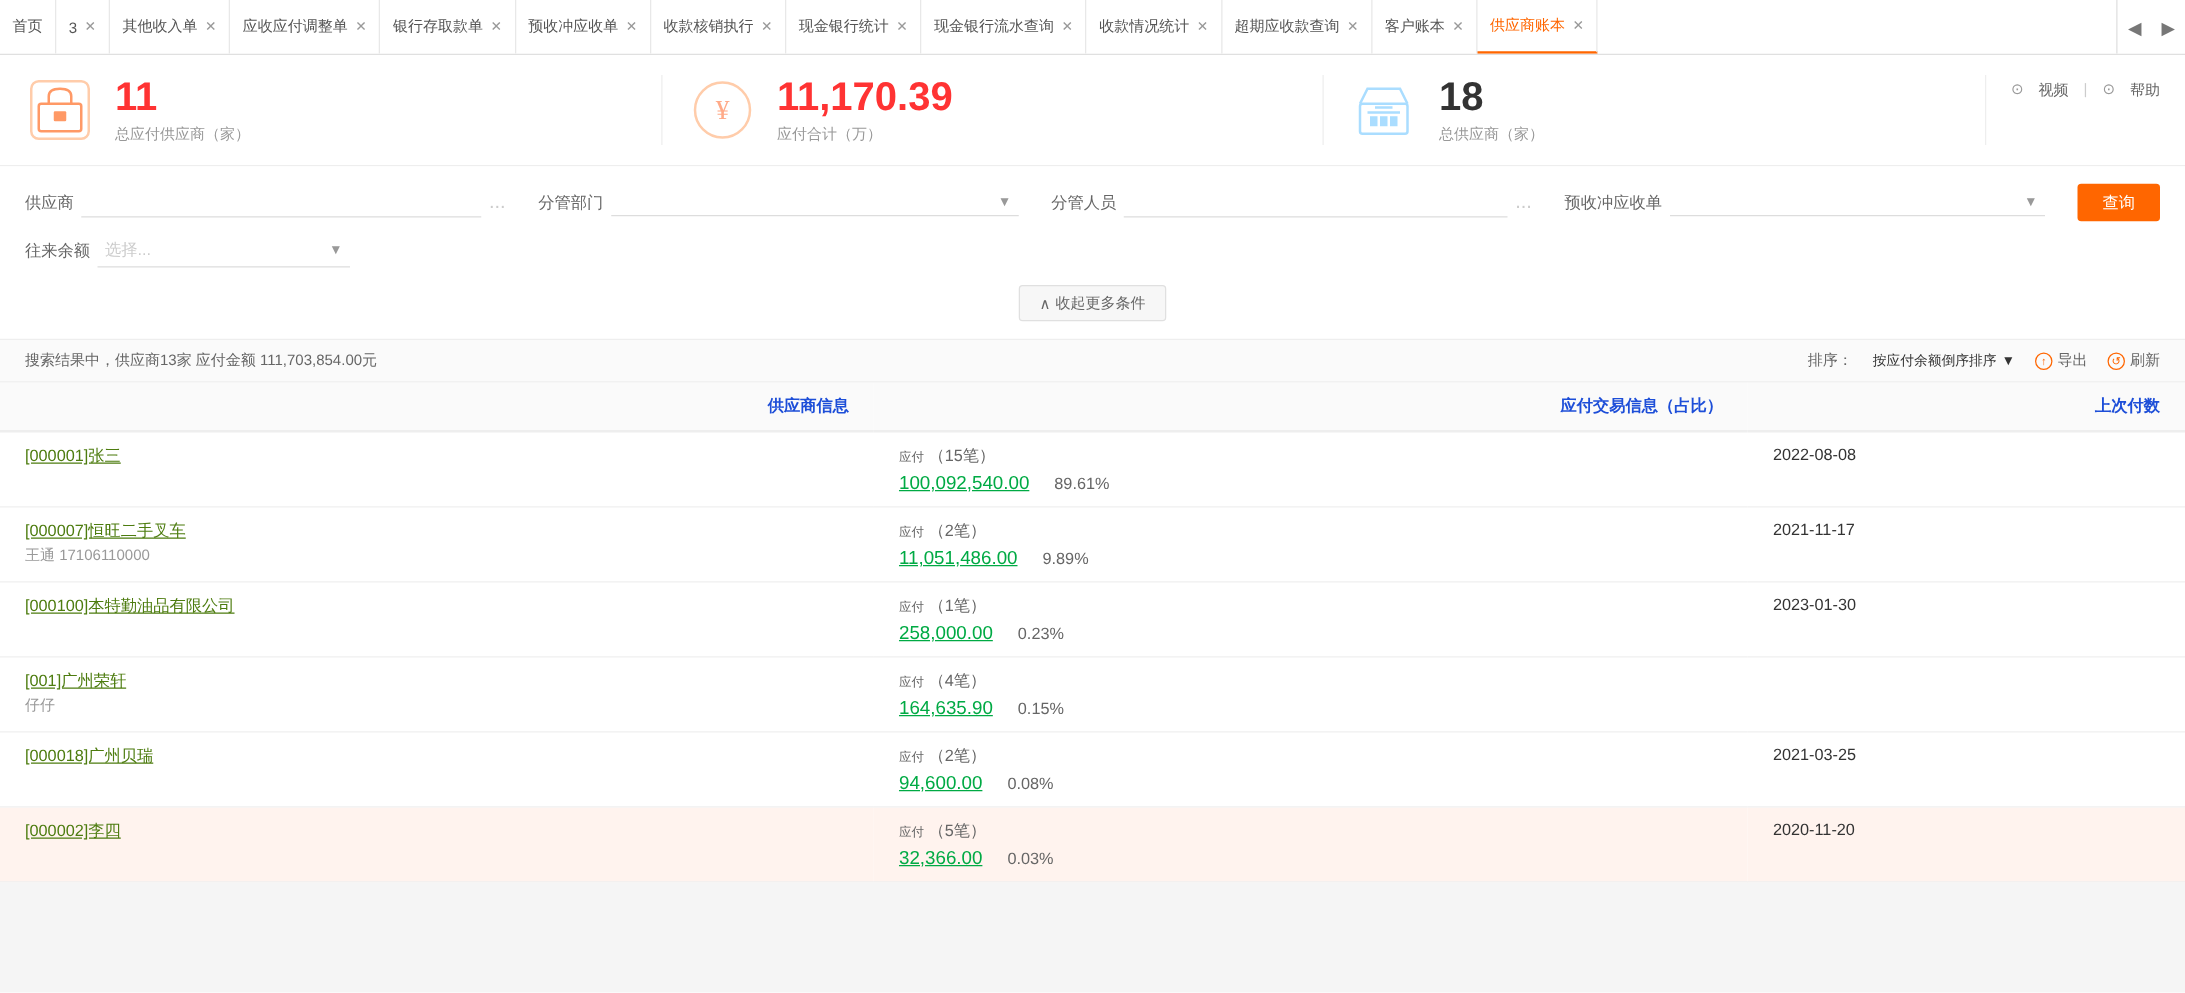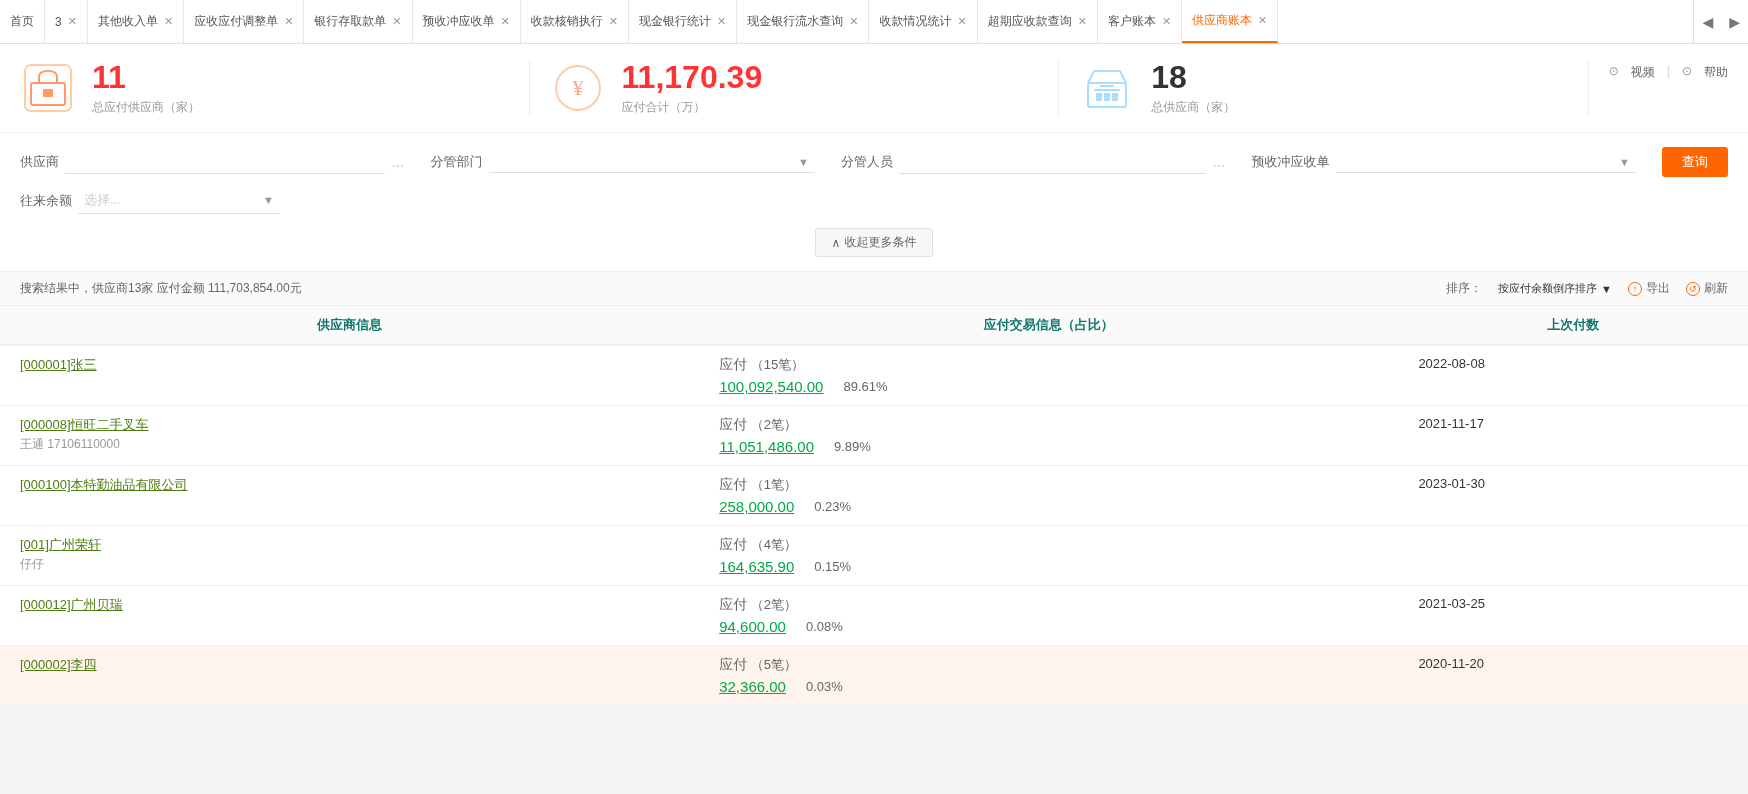--- a/index.html
+++ b/index.html
@@ -80,7 +80,7 @@
     
     .data-table { width: 100%; background: #fff; border-collapse: collapse; }
     .data-table thead tr { background: #fafafa; border-bottom: 2px solid #eee; }
-    .data-table thead th { padding: 10px 20px; text-align: center; font-size: 13px; color: #0f766e; font-weight: 600; }
+    .data-table thead th { padding: 10px 20px; text-align: right; font-size: 13px; color: #1d4ed8; font-weight: 600; }
     .data-table tbody tr { border-bottom: 1px solid #f0f0f0; }
     .data-table tbody tr.highlighted { background: #fff3ee; }
     .data-table td { padding: 10px 20px; vertical-align: top; }

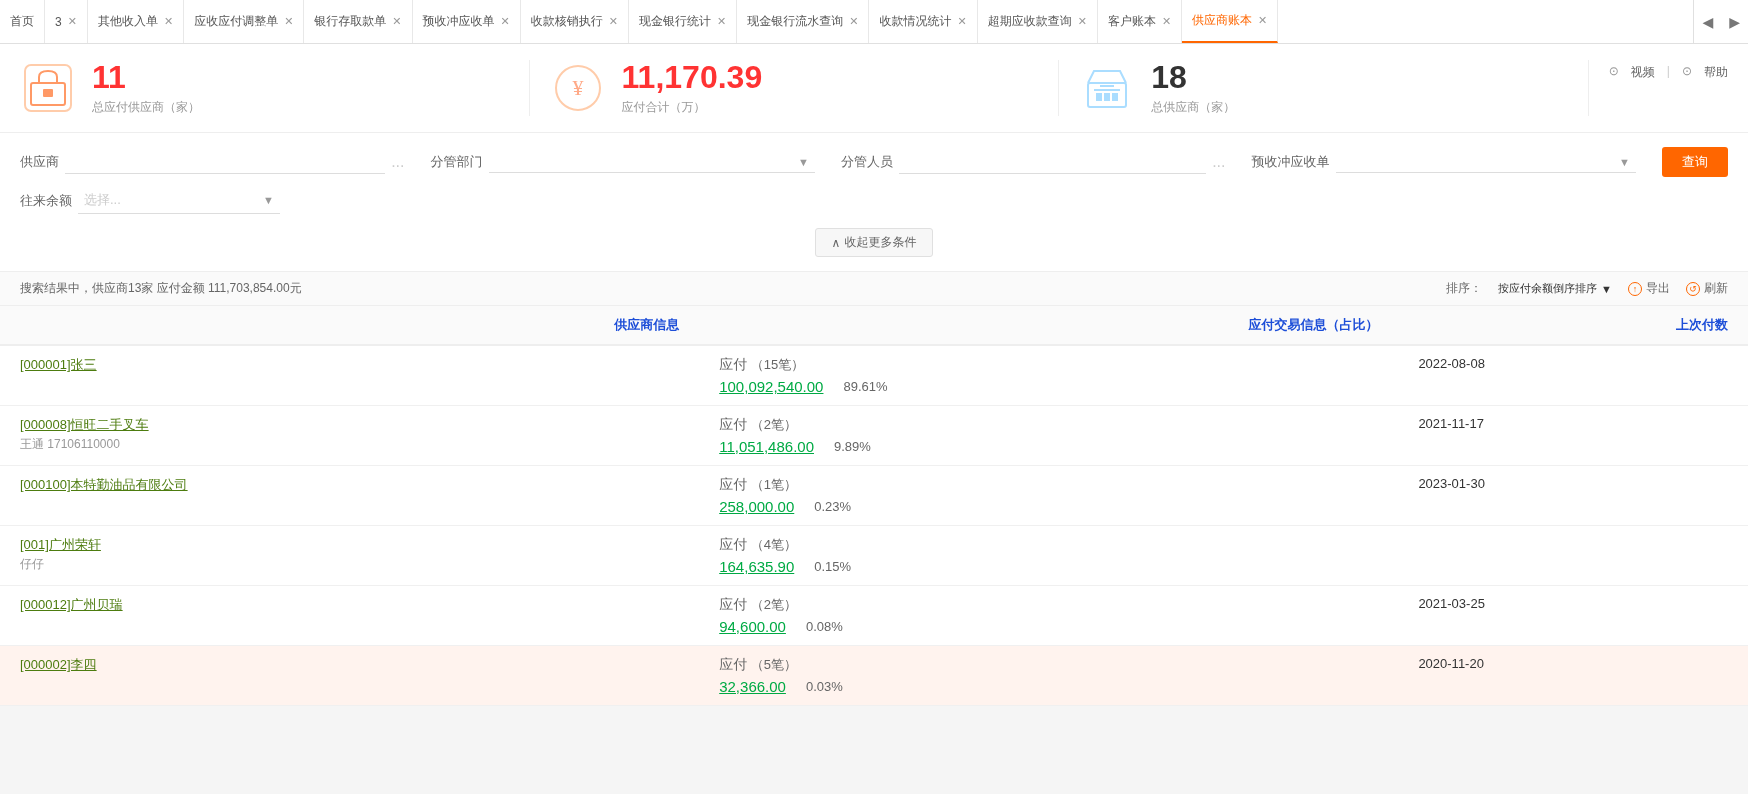--- a/index.html
+++ b/index.html
@@ -86,7 +86,7 @@
     .data-table td { padding: 10px 20px; vertical-align: top; }
     .supplier-link { color: #4d7c0f; text-decoration: underline; cursor: pointer; font-size: 13px; }
     .supplier-contact { color: #999; font-size: 12px; margin-top: 2px; }
-    .tx-label { color: #666; font-size: 14px; }
+    .tx-label { color: #666; font-size: 10px; }
     .tx-count { color: #666; font-size: 13px; }
     .tx-amount { color: #00aa44; font-size: 15px; font-weight: 500; text-decoration: underline; cursor: pointer; }
     .tx-percent { color: #666; font-size: 13px; margin-left: 20px; }

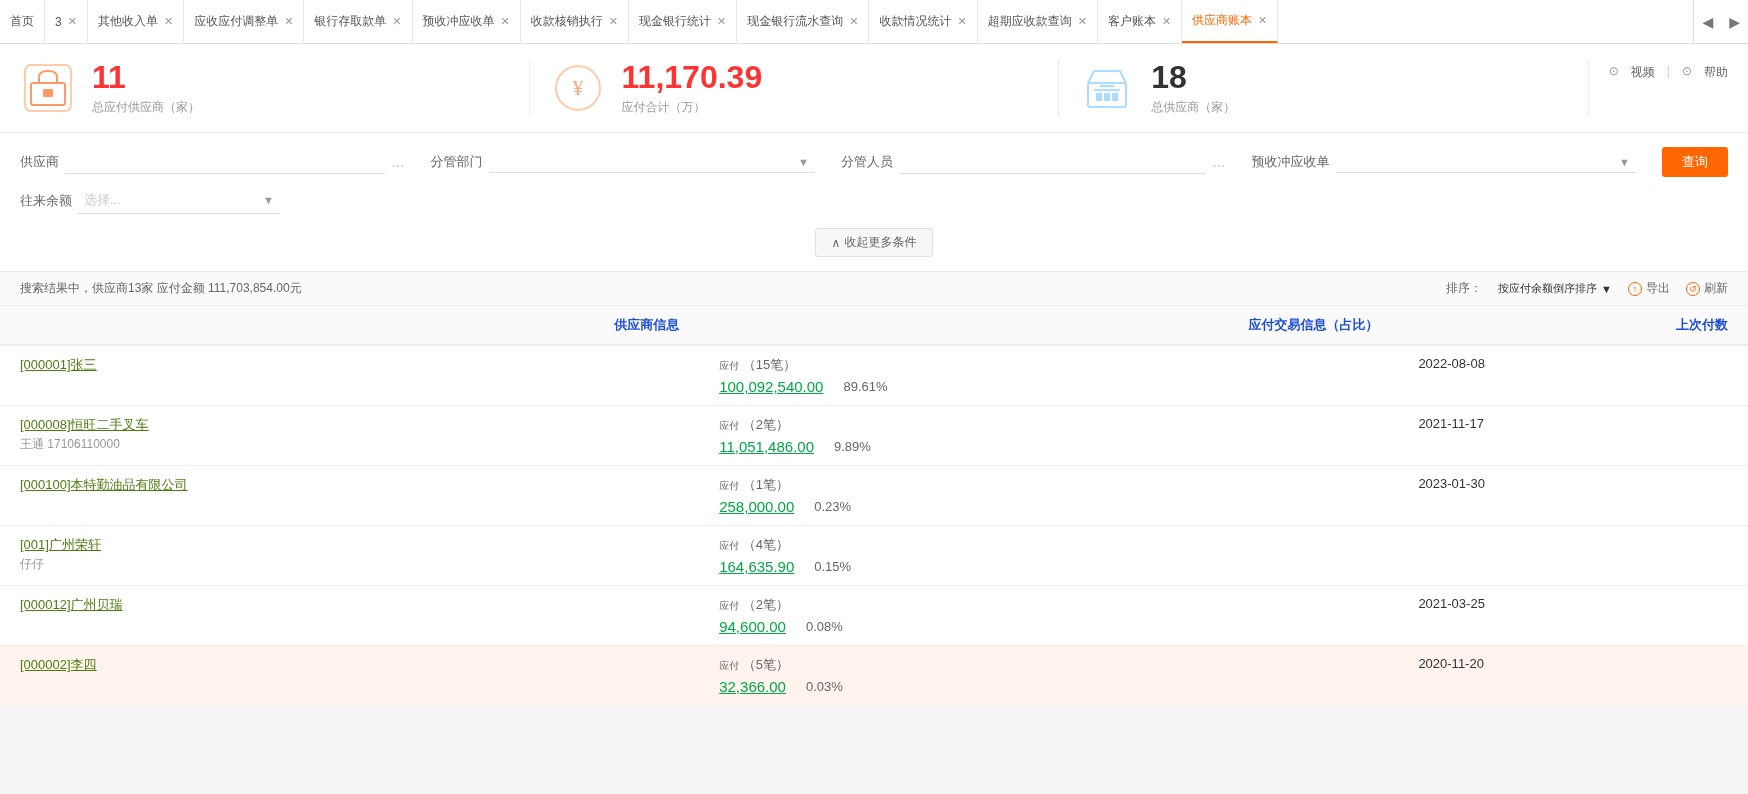--- a/index.html
+++ b/index.html
@@ -305,7 +305,7 @@
           <td class="last-pay">2022-08-08</td>
         </tr>
         <tr>
-          <td><a class="supplier-link" href="#">[000008]恒旺二手叉车</a><div class="supplier-contact">王通  17106110000</div></td>
+          <td><a class="supplier-link" href="#">[000007]恒旺二手叉车</a><div class="supplier-contact">王通  17106110000</div></td>
           <td>
             <div><span class="tx-label">应付</span><span class="tx-count"> （2笔）</span></div>
             <div style="display: flex; align-items: center; margin-top: 4px;">

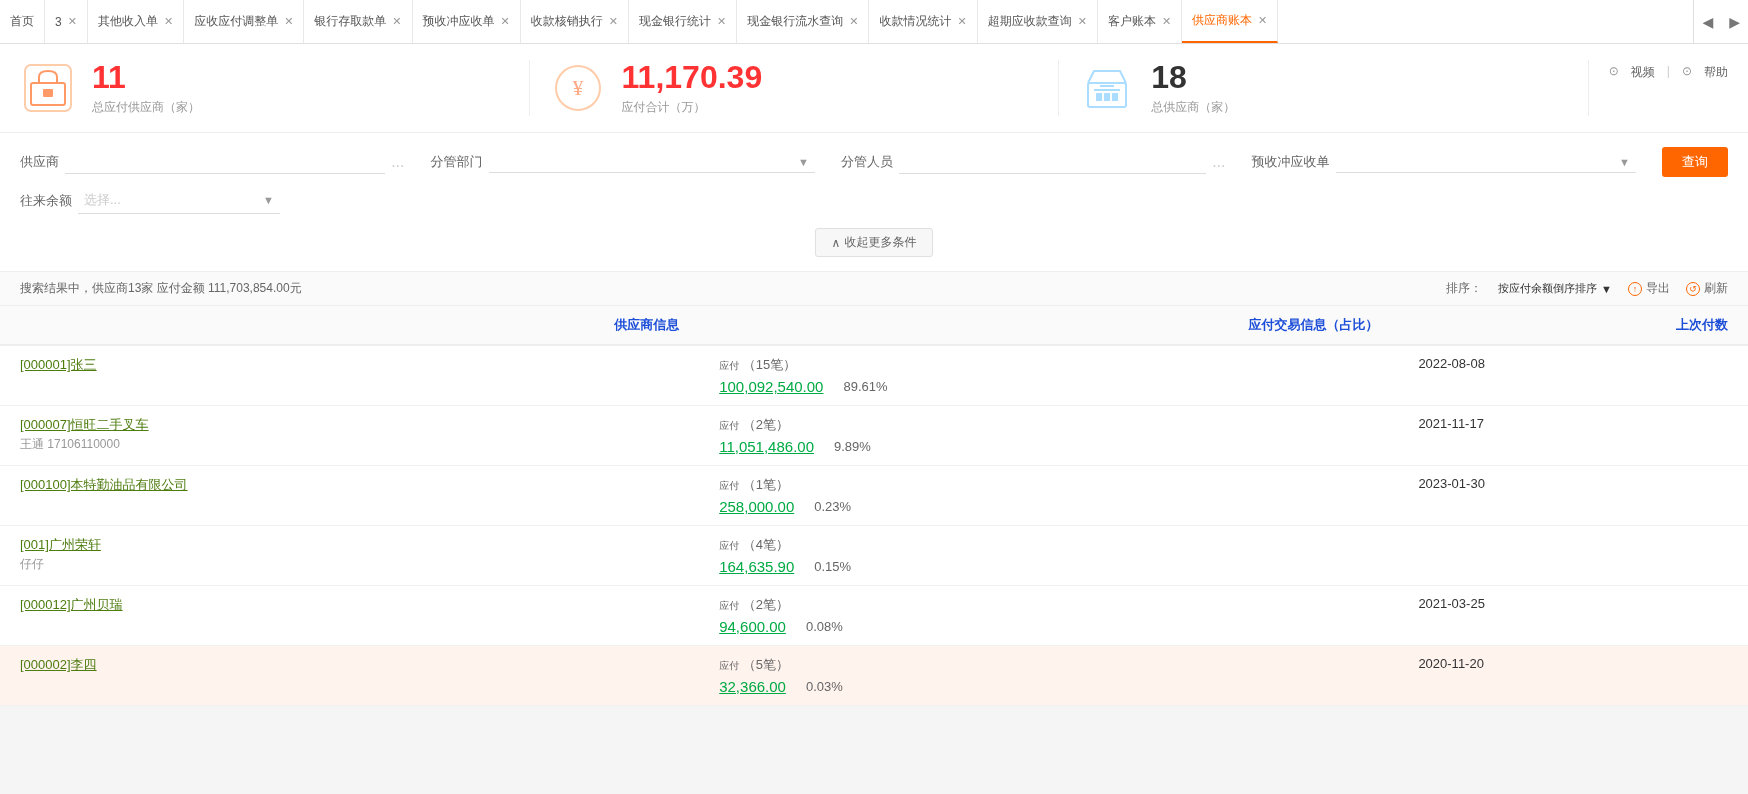--- a/index.html
+++ b/index.html
@@ -338,7 +338,7 @@
           <td class="last-pay"></td>
         </tr>
         <tr>
-          <td><a class="supplier-link" href="#">[000012]广州贝瑞</a></td>
+          <td><a class="supplier-link" href="#">[000018]广州贝瑞</a></td>
           <td>
             <div><span class="tx-label">应付</span><span class="tx-count"> （2笔）</span></div>
             <div style="display: flex; align-items: center; margin-top: 4px;">

